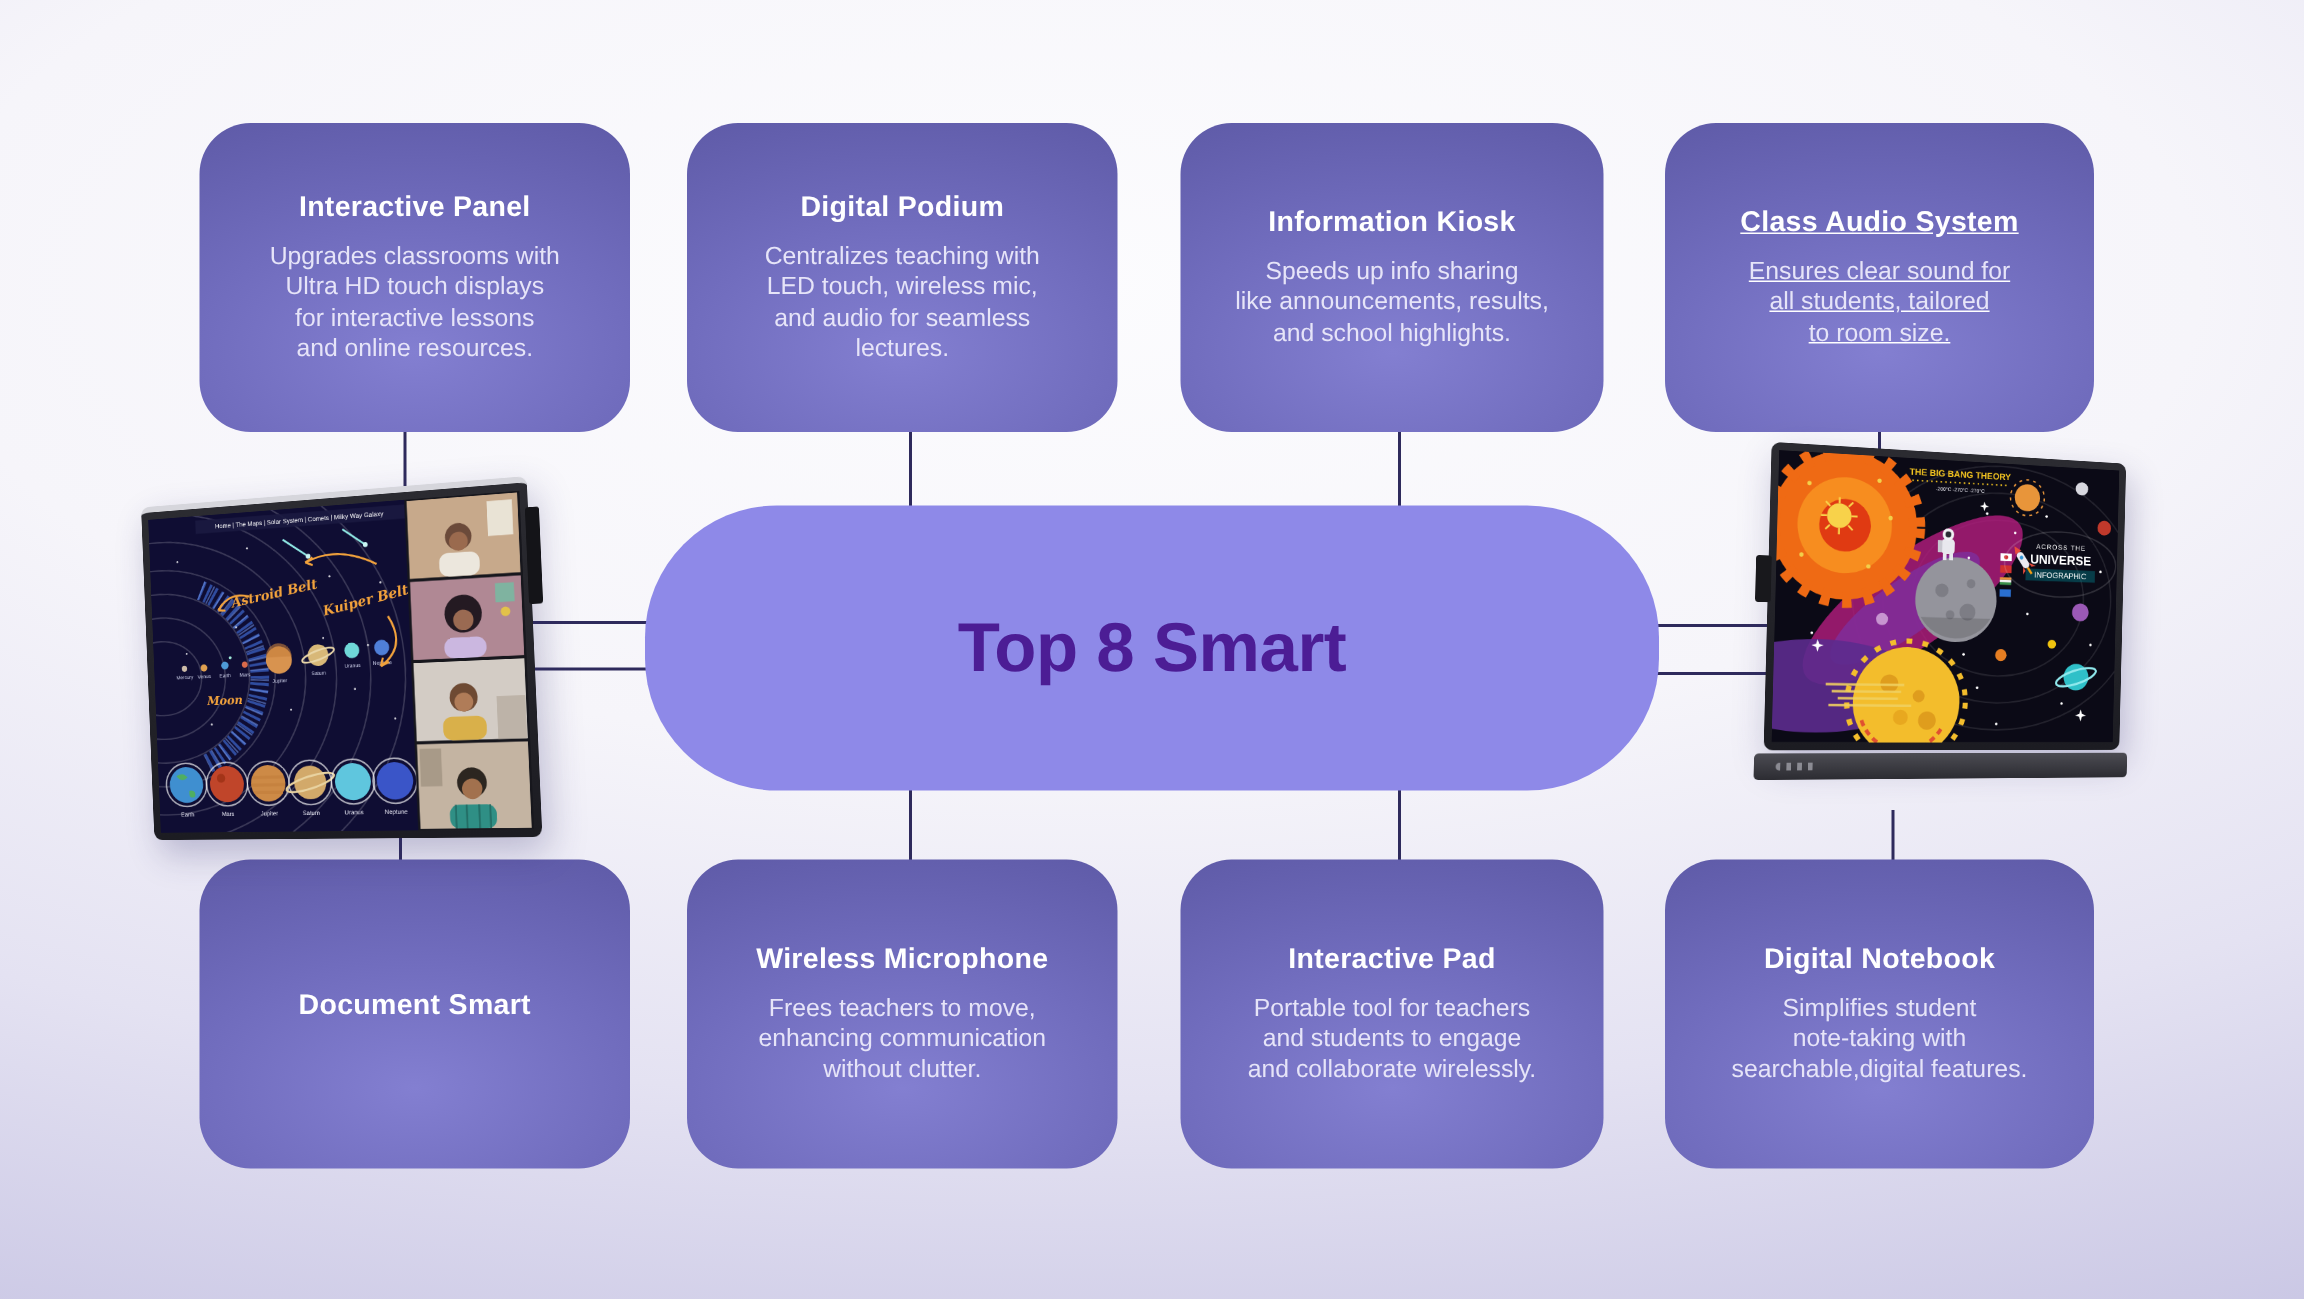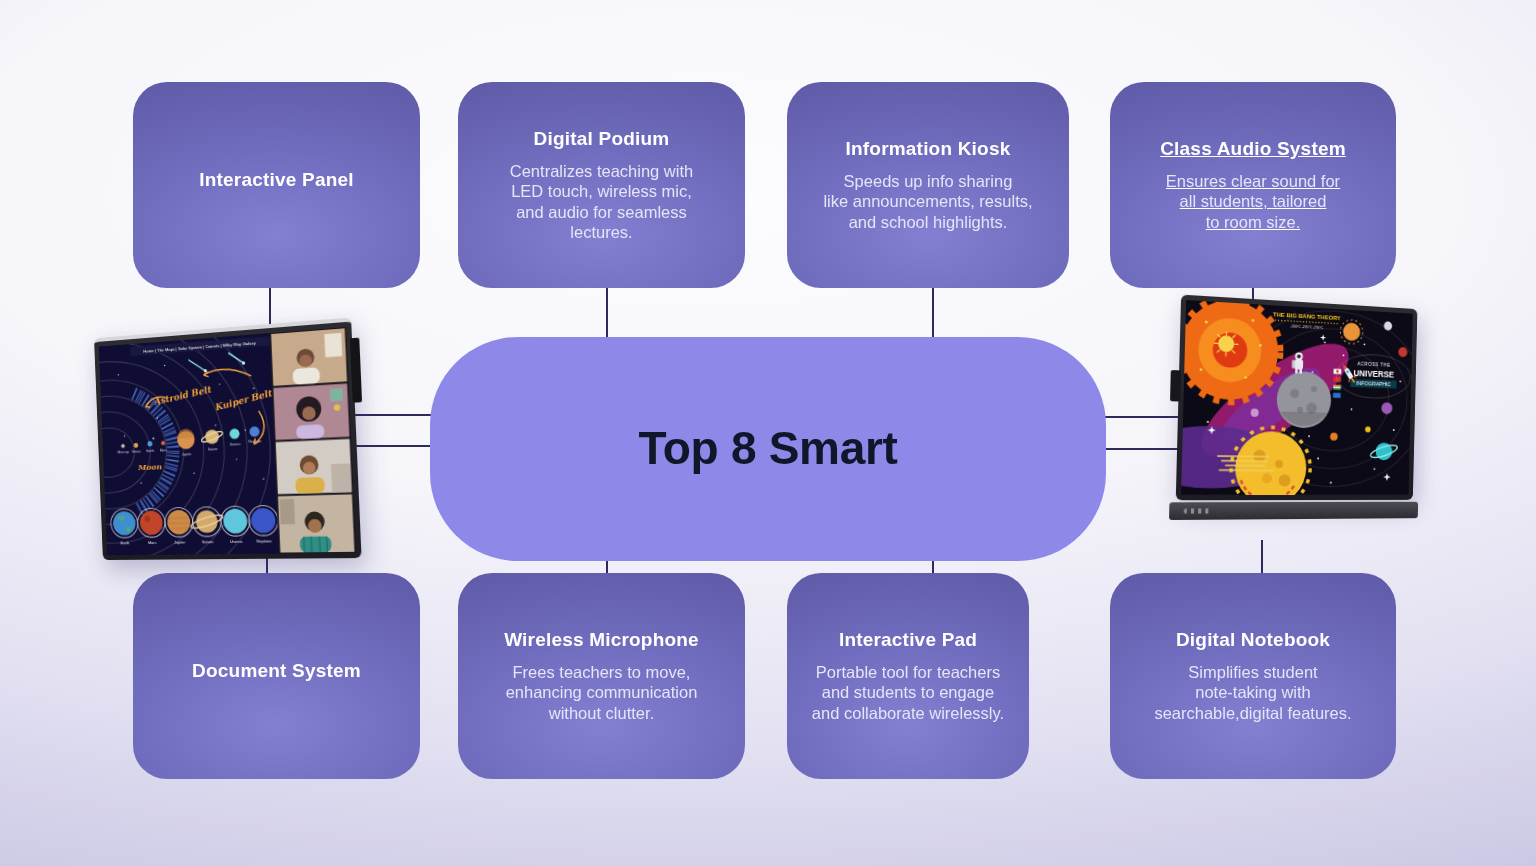--- a/index.html
+++ b/index.html
@@ -73,6 +73,12 @@
 
   <div class="card" style="left:133px;top:82px;width:287px;height:206px;">
     <div class="card-title">Interactive Panel</div>
+    <div class="card-body">
+      <div>Upgrades classrooms with</div>
+      <div>Ultra HD touch displays</div>
+      <div>for interactive lessons</div>
+      <div>and online resources.</div>
+    </div>
   </div>
   <div class="card" style="left:787px;top:82px;width:282px;height:206px;">
     <div class="card-title">Information Kiosk</div>

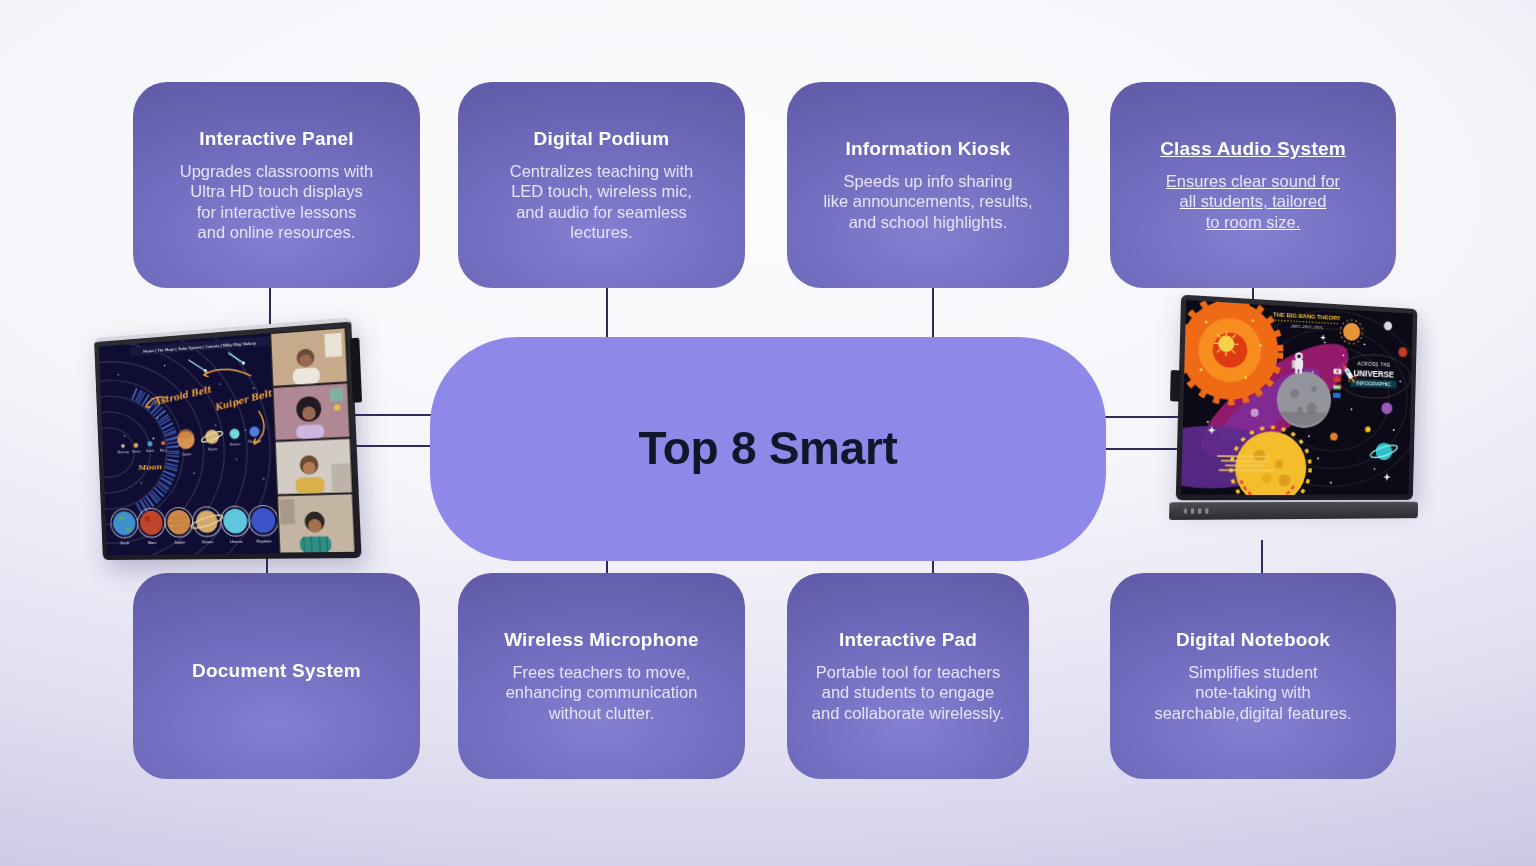--- a/index.html
+++ b/index.html
@@ -24,9 +24,9 @@
   .card-body{font-size:16.5px;line-height:1.24;color:#e6e4f8;font-weight:400;}
   
   .center-box{
-    position:absolute;left:430px;top:337px;width:676px;height:224px;z-index:2;
+    position:absolute;left:430px;top:337px;width:676px;height:190px;z-index:2;
     background:#8e89e8;border-radius:88px;display:flex;flex-direction:column;
-    align-items:center;justify-content:center;text-align:center;color:#0f172a;
+    align-items:center;justify-content:center;text-align:center;color:#4c1d95;
   }
   .center-box div{font-size:46px;font-weight:700;line-height:1.24;letter-spacing:-.3px;}
   

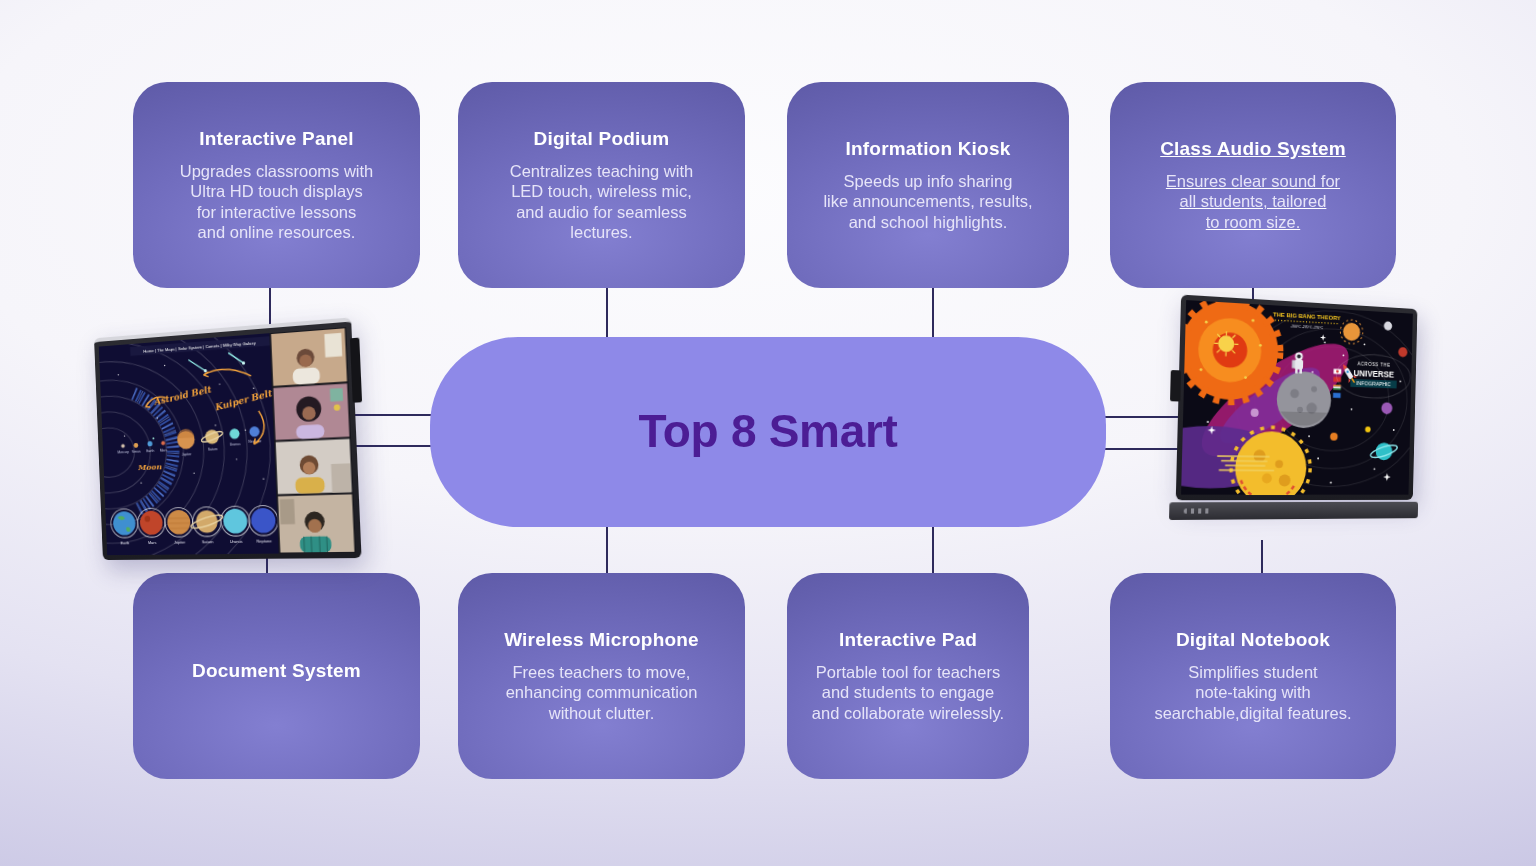--- a/index.html
+++ b/index.html
@@ -117,7 +117,7 @@
       <div>without clutter.</div>
     </div>
   </div>
-  <div class="card" style="left:787px;top:573px;width:242px;height:206px;">
+  <div class="card" style="left:787px;top:573px;width:282px;height:206px;">
     <div class="card-title">Interactive Pad</div>
     <div class="card-body">
       <div>Portable tool for teachers</div>

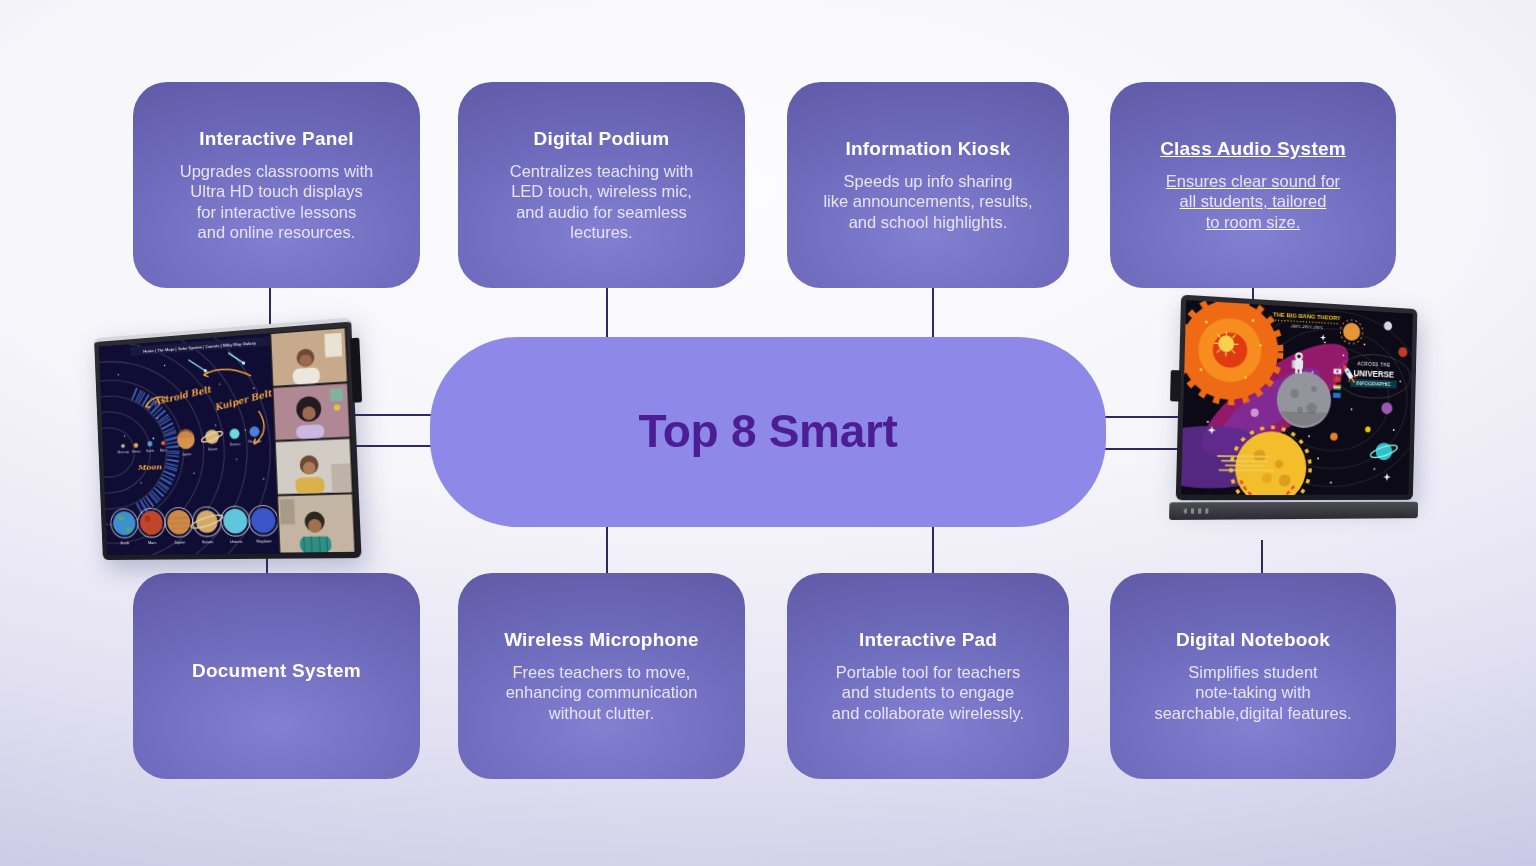--- a/index.html
+++ b/index.html
@@ -107,7 +107,7 @@
   </div>
 
   <div class="card" style="left:133px;top:573px;width:287px;height:206px;">
-    <div class="card-title">Document System</div>
+    <div class="card-title">Document Smart</div>
   </div>
   <div class="card" style="left:458px;top:573px;width:287px;height:206px;text-align:center;">
     <div class="card-title">Wireless Microphone</div>

